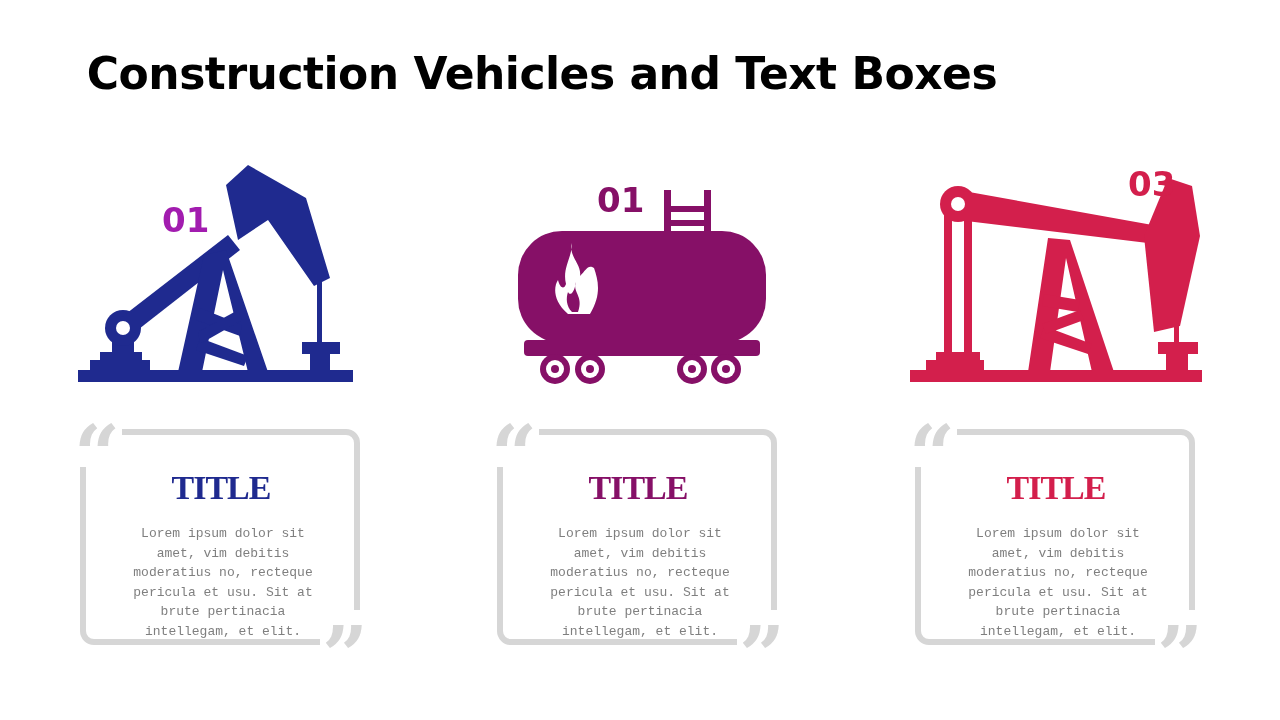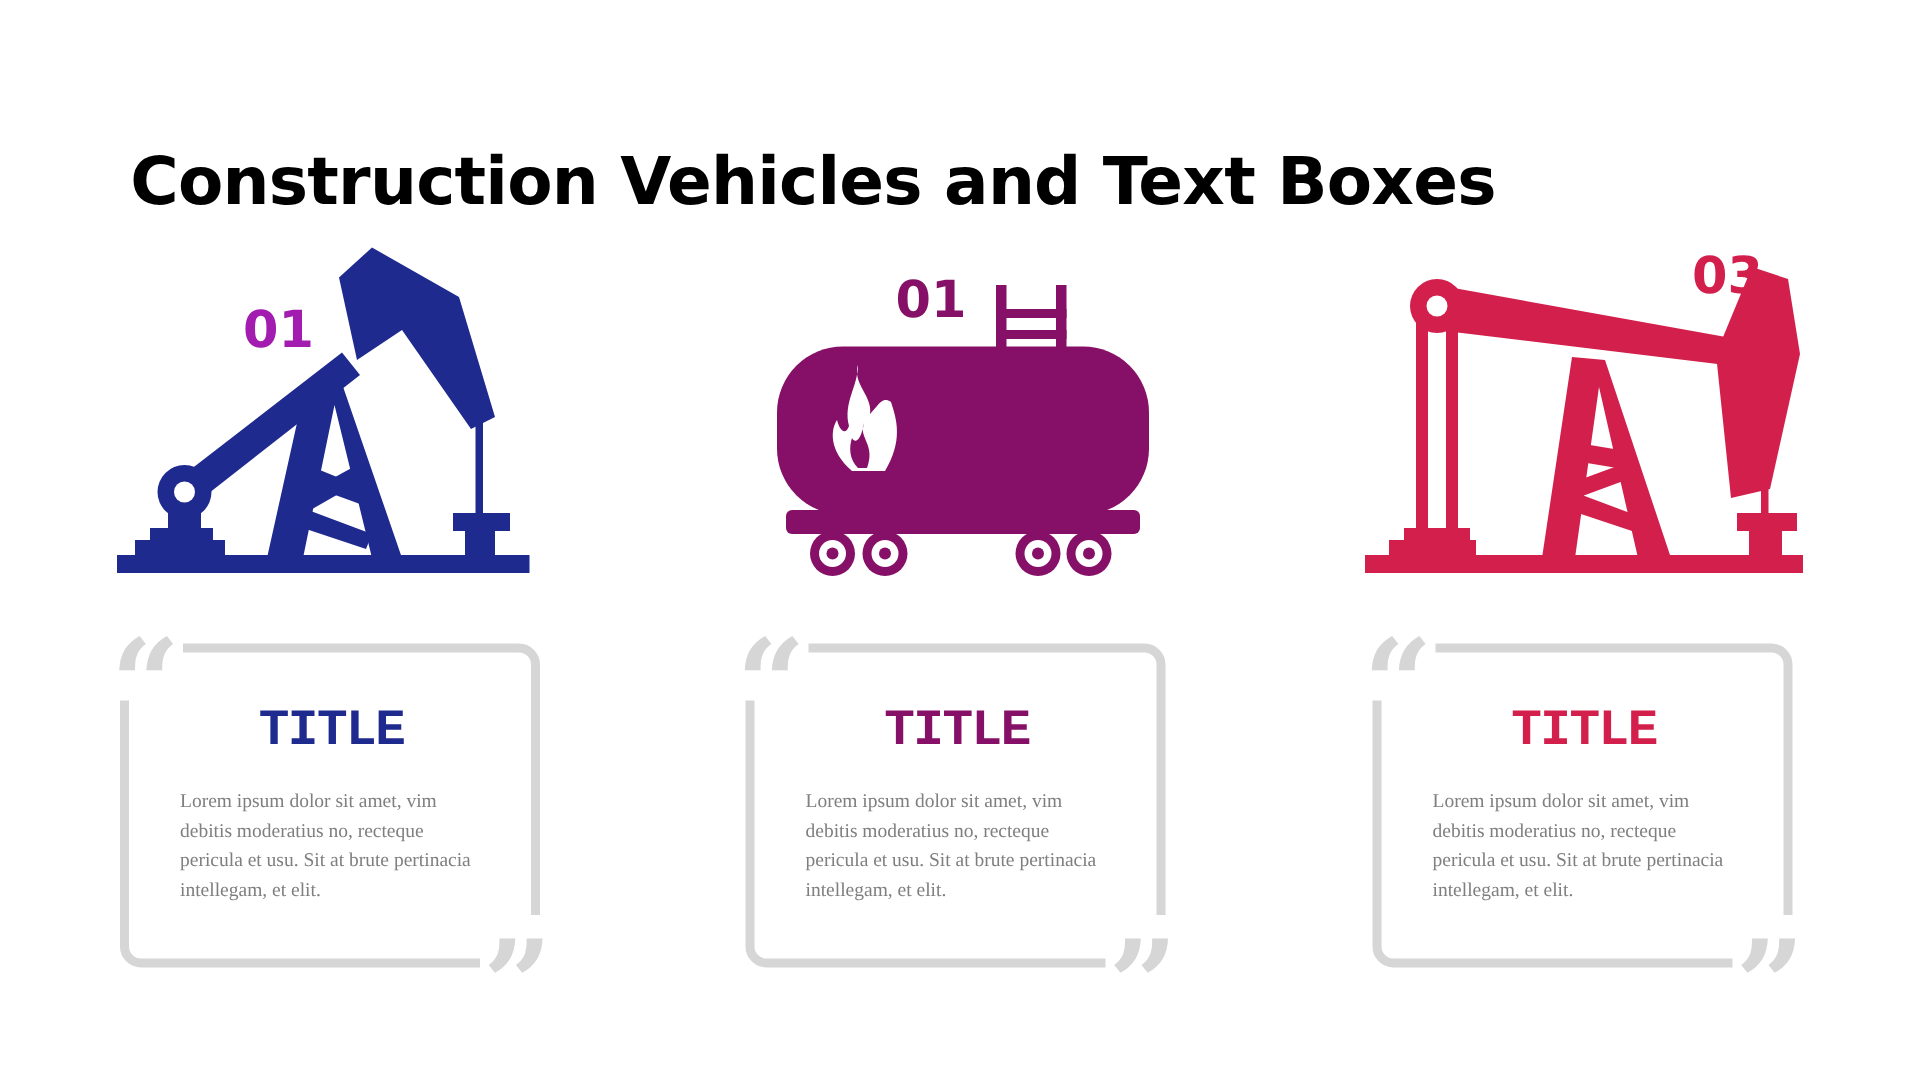--- a/index.html
+++ b/index.html
@@ -11,7 +11,6 @@
     position:absolute; left:0; top:48px; width:1084px; text-align:center;
     font-size:44px; font-weight:bold; color:#000; letter-spacing:-0.5px;
     font-family: "DejaVu Sans", sans-serif;
-    margin-top: 48px;
   }
   .icon { position:absolute; }
   .num {

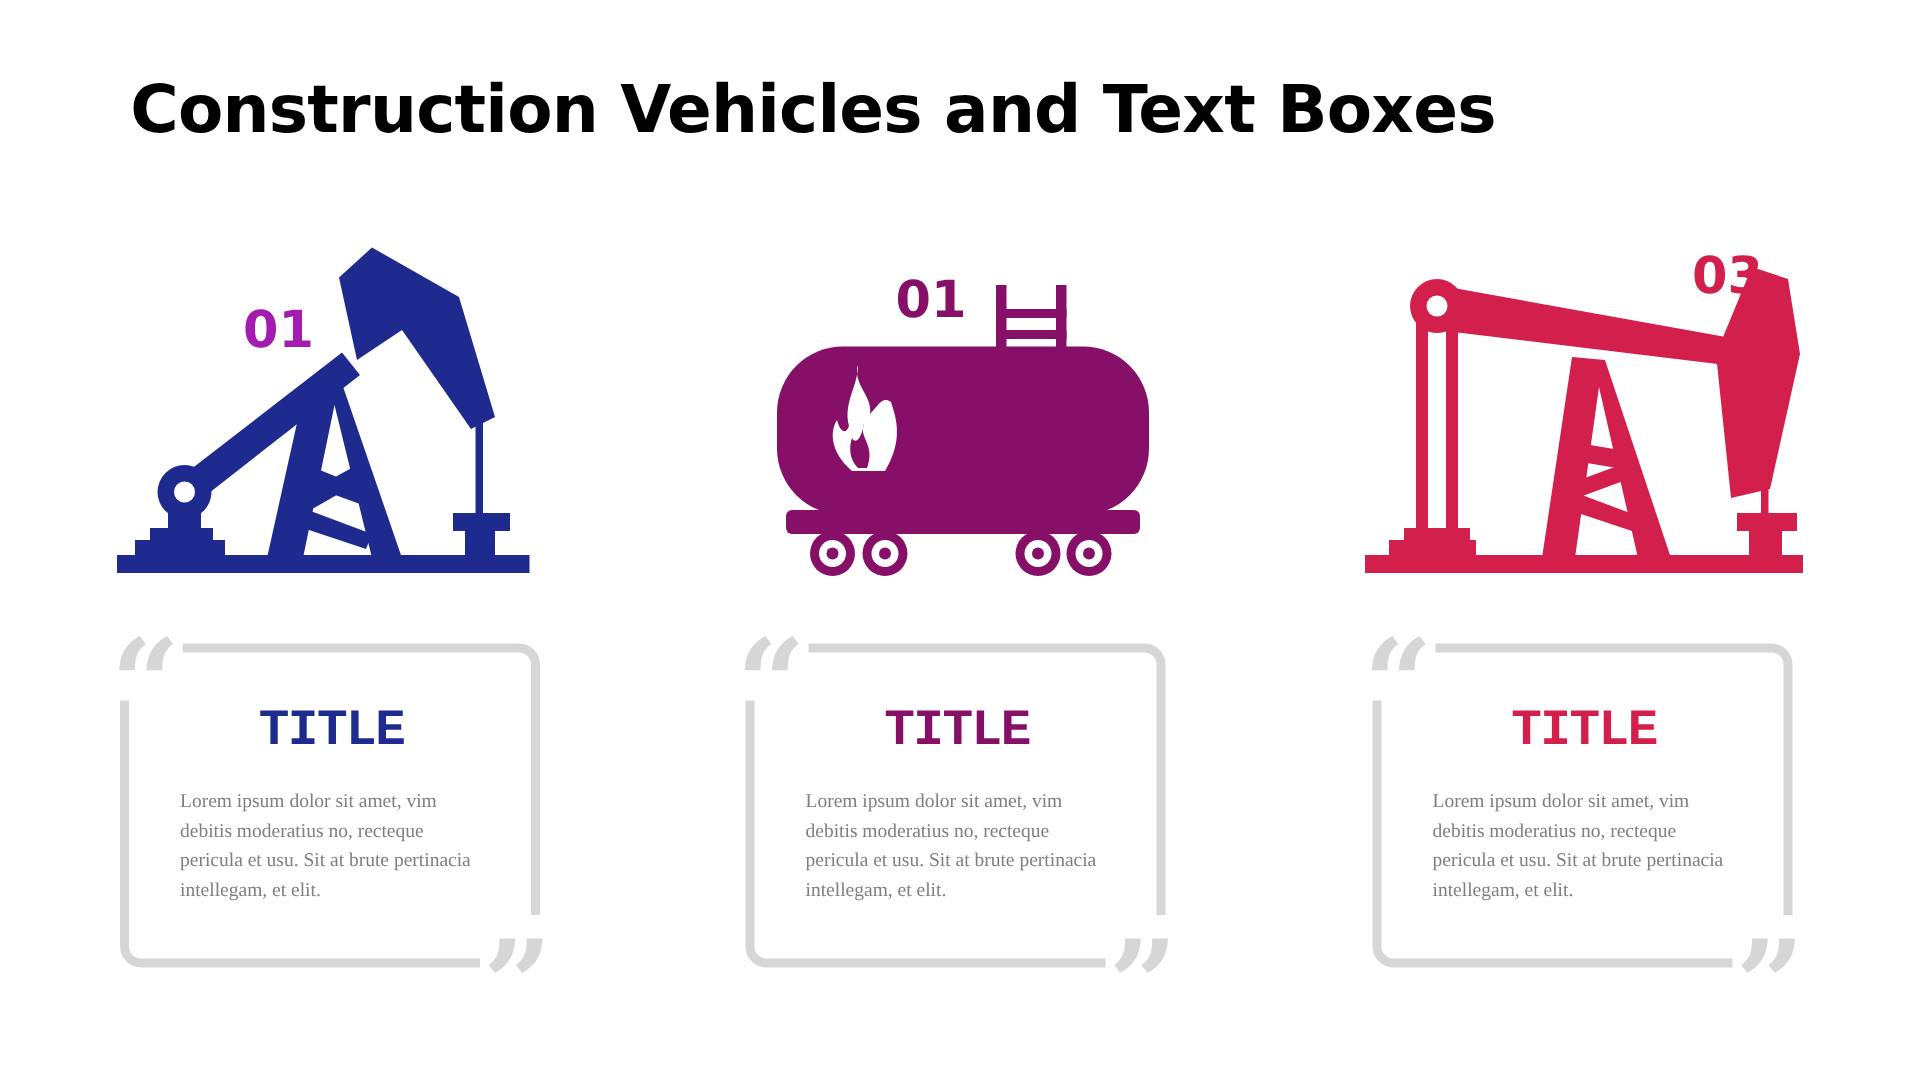--- a/index.html
+++ b/index.html
@@ -32,7 +32,7 @@
   .card .qclose { right:-2px; bottom:-44px; }
   .card .ctitle {
     position:absolute; left:0; width:290px; top:42px; text-align:center;
-    font-size:34px; font-weight:bold; font-family:Liberation Mono, monospace;
+    font-size:34px; font-weight:bold; font-family:Liberation Serif, serif;
     letter-spacing:-1px;
   }
   .card .ctext {

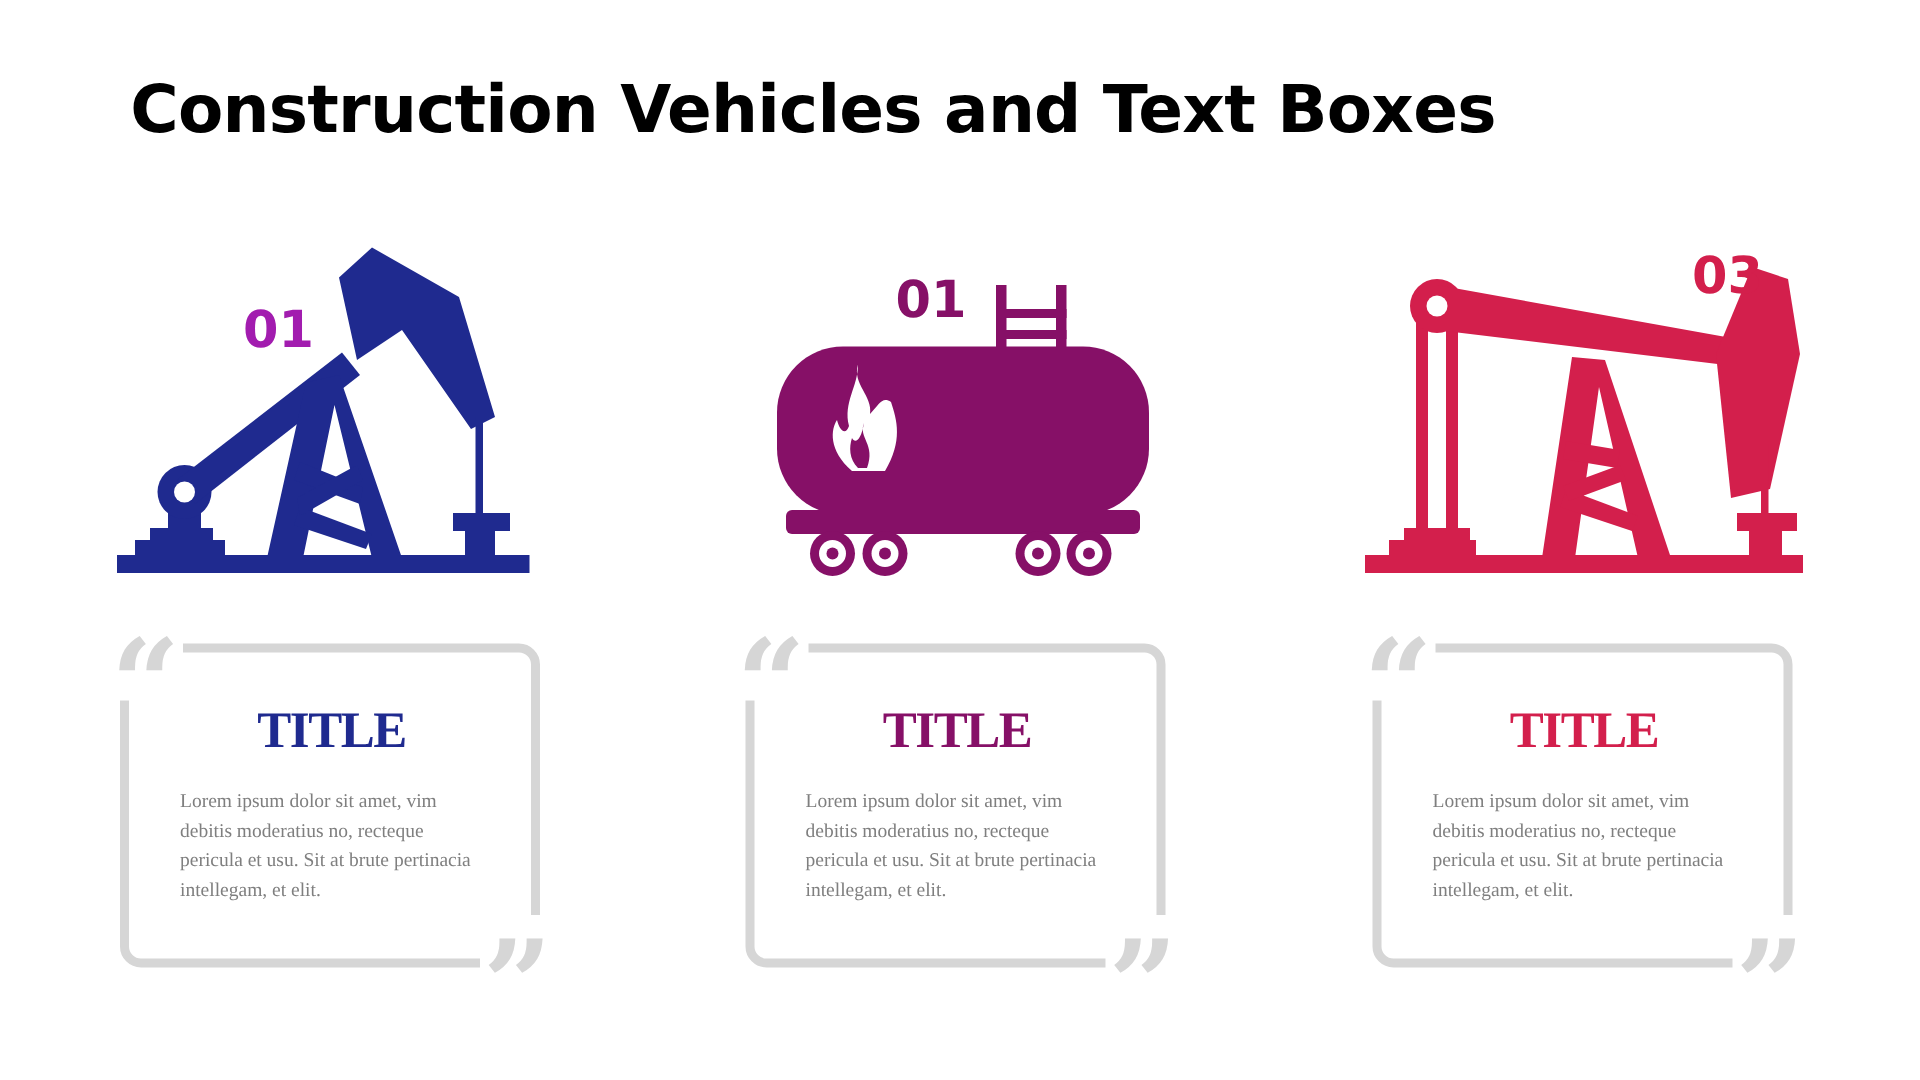--- a/index.html
+++ b/index.html
@@ -36,9 +36,9 @@
     letter-spacing:-1px;
   }
   .card .ctext {
-    position:absolute; left:44px; width:206px; top:97px; text-align:left;
+    position:absolute; left:44px; width:206px; top:97px; text-align:center;
     font-size:13px; line-height:19.5px; color:#7f7f7f;
-    font-family:Liberation Serif, serif;
+    font-family:Liberation Mono, monospace;
   }
 </style>
 </head>

